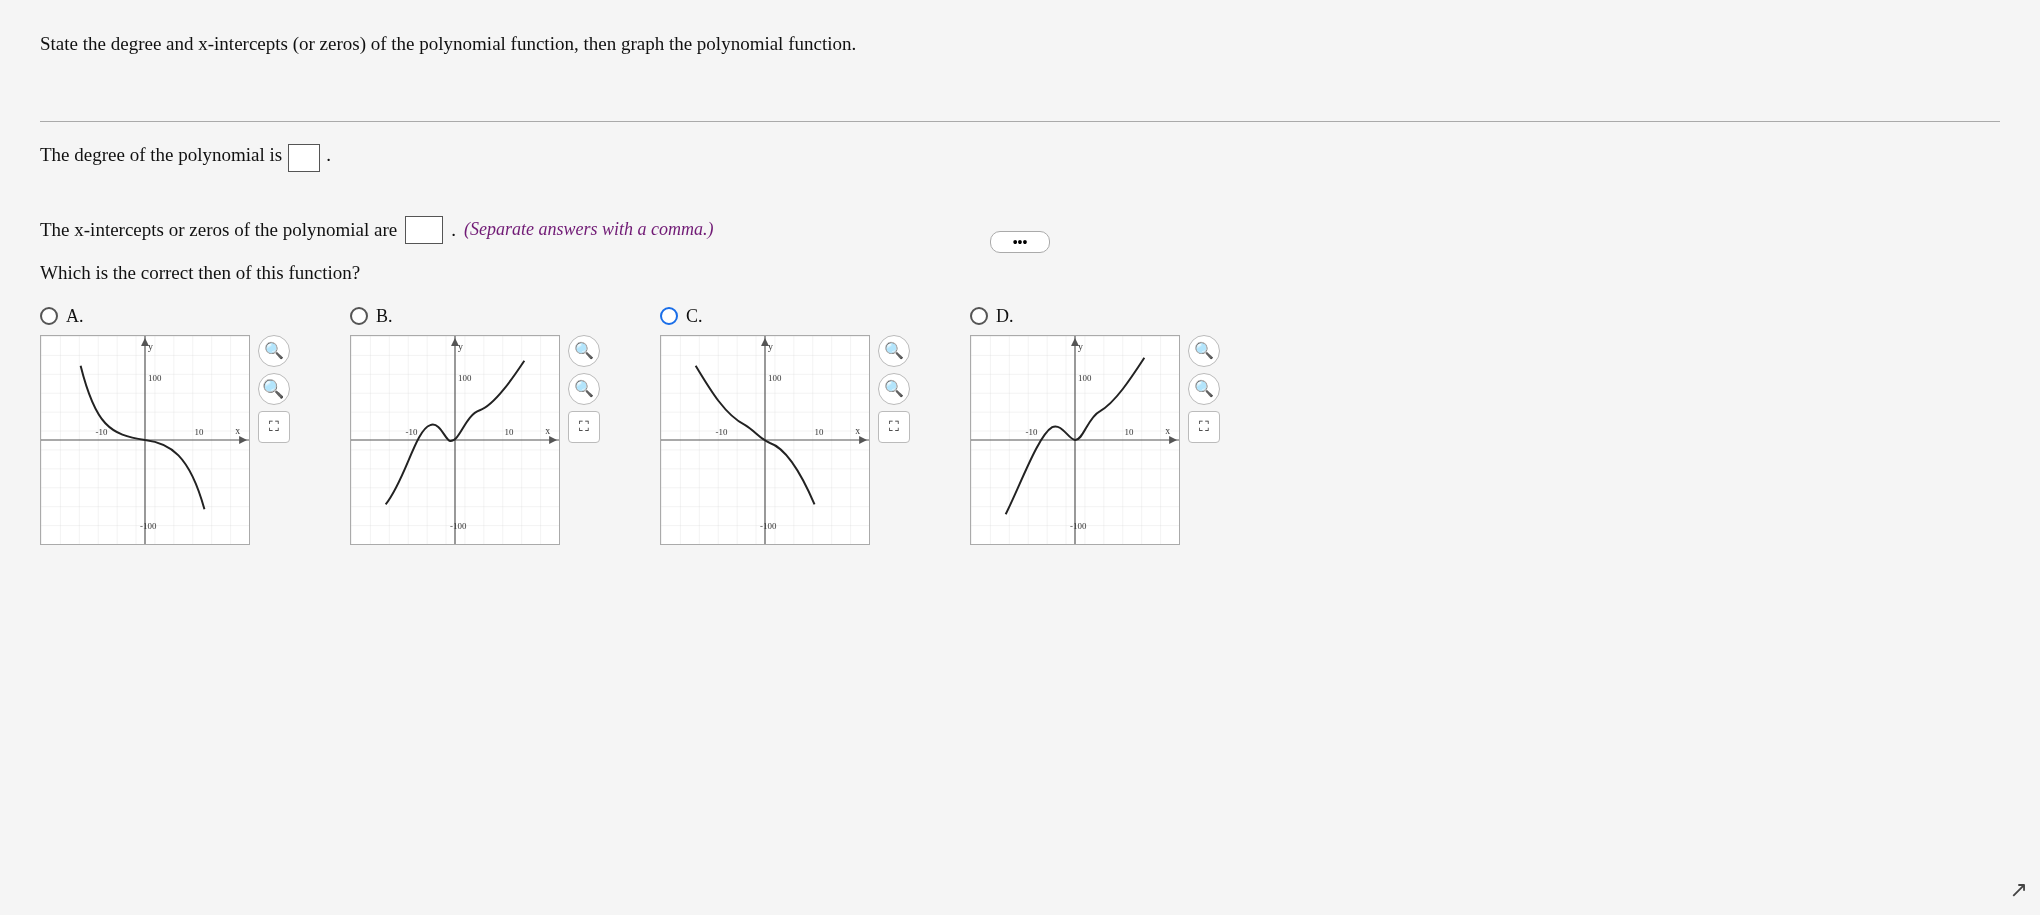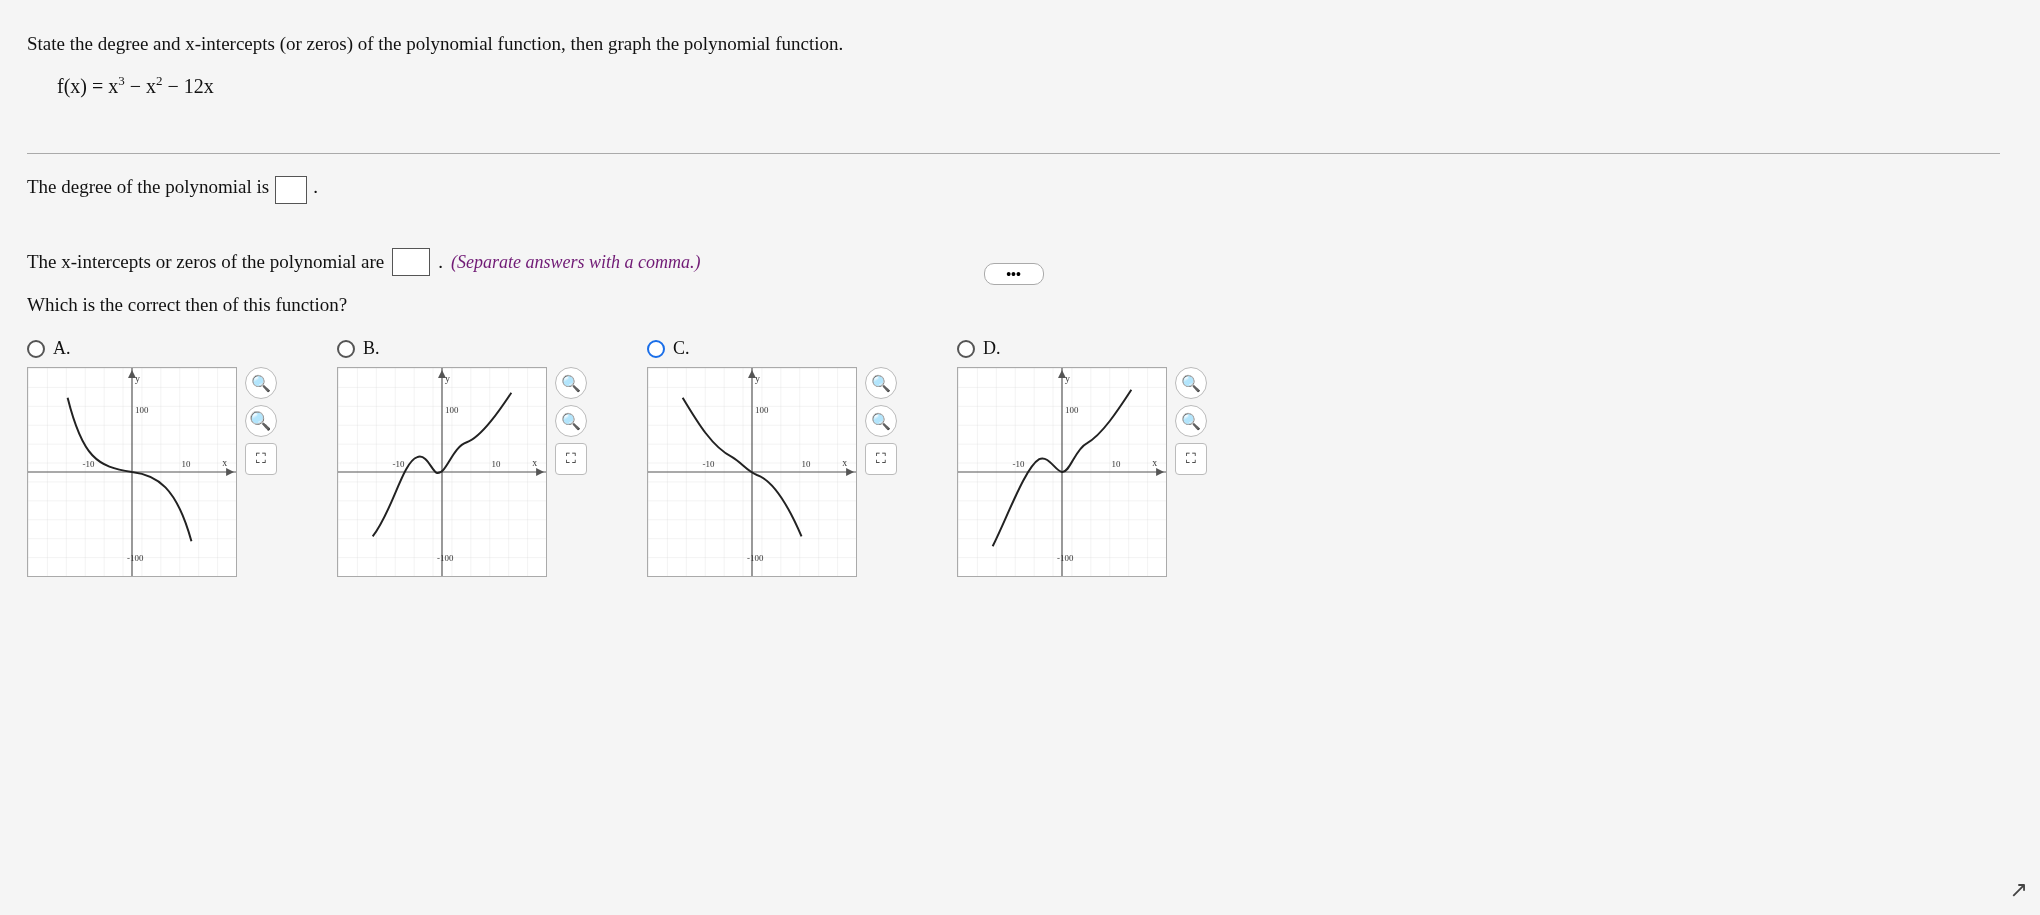--- a/index.html
+++ b/index.html
@@ -15,7 +15,7 @@
       background: #f5f5f5;
       width: 2040px;
       min-height: 915px;
-      padding: 30px 40px 40px 27px;
+      padding: 30px 40px 40px 40px;
       position: relative;
     }
     .question-text {

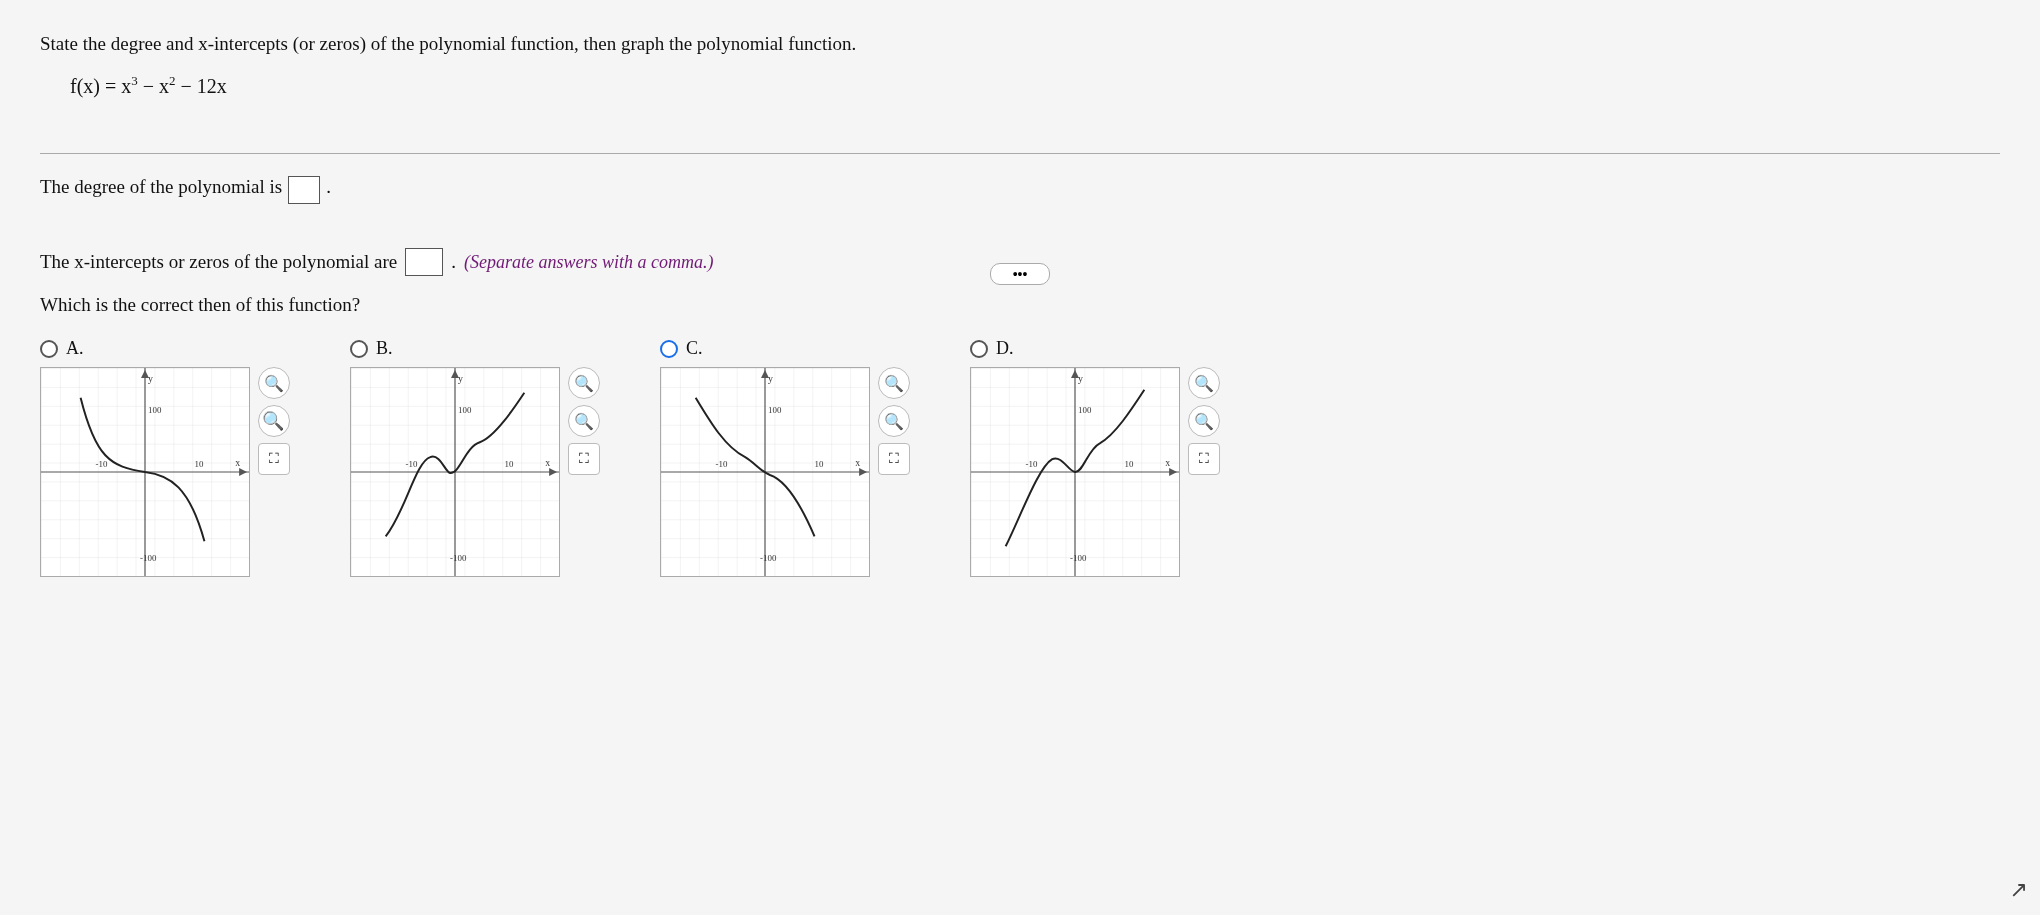--- a/index.html
+++ b/index.html
@@ -181,9 +181,6 @@
 
   <div class="question-text">State the degree and x-intercepts (or zeros) of the polynomial function, then graph the polynomial function.</div>
 
-  <div class="function-line">
-    f(x) = x<span class="sup">3</span> − x<span class="sup">2</span> − 12x
-  </div>
 
   <div style="position:relative; height:30px;">
     <button class="expand-btn">•••</button>

